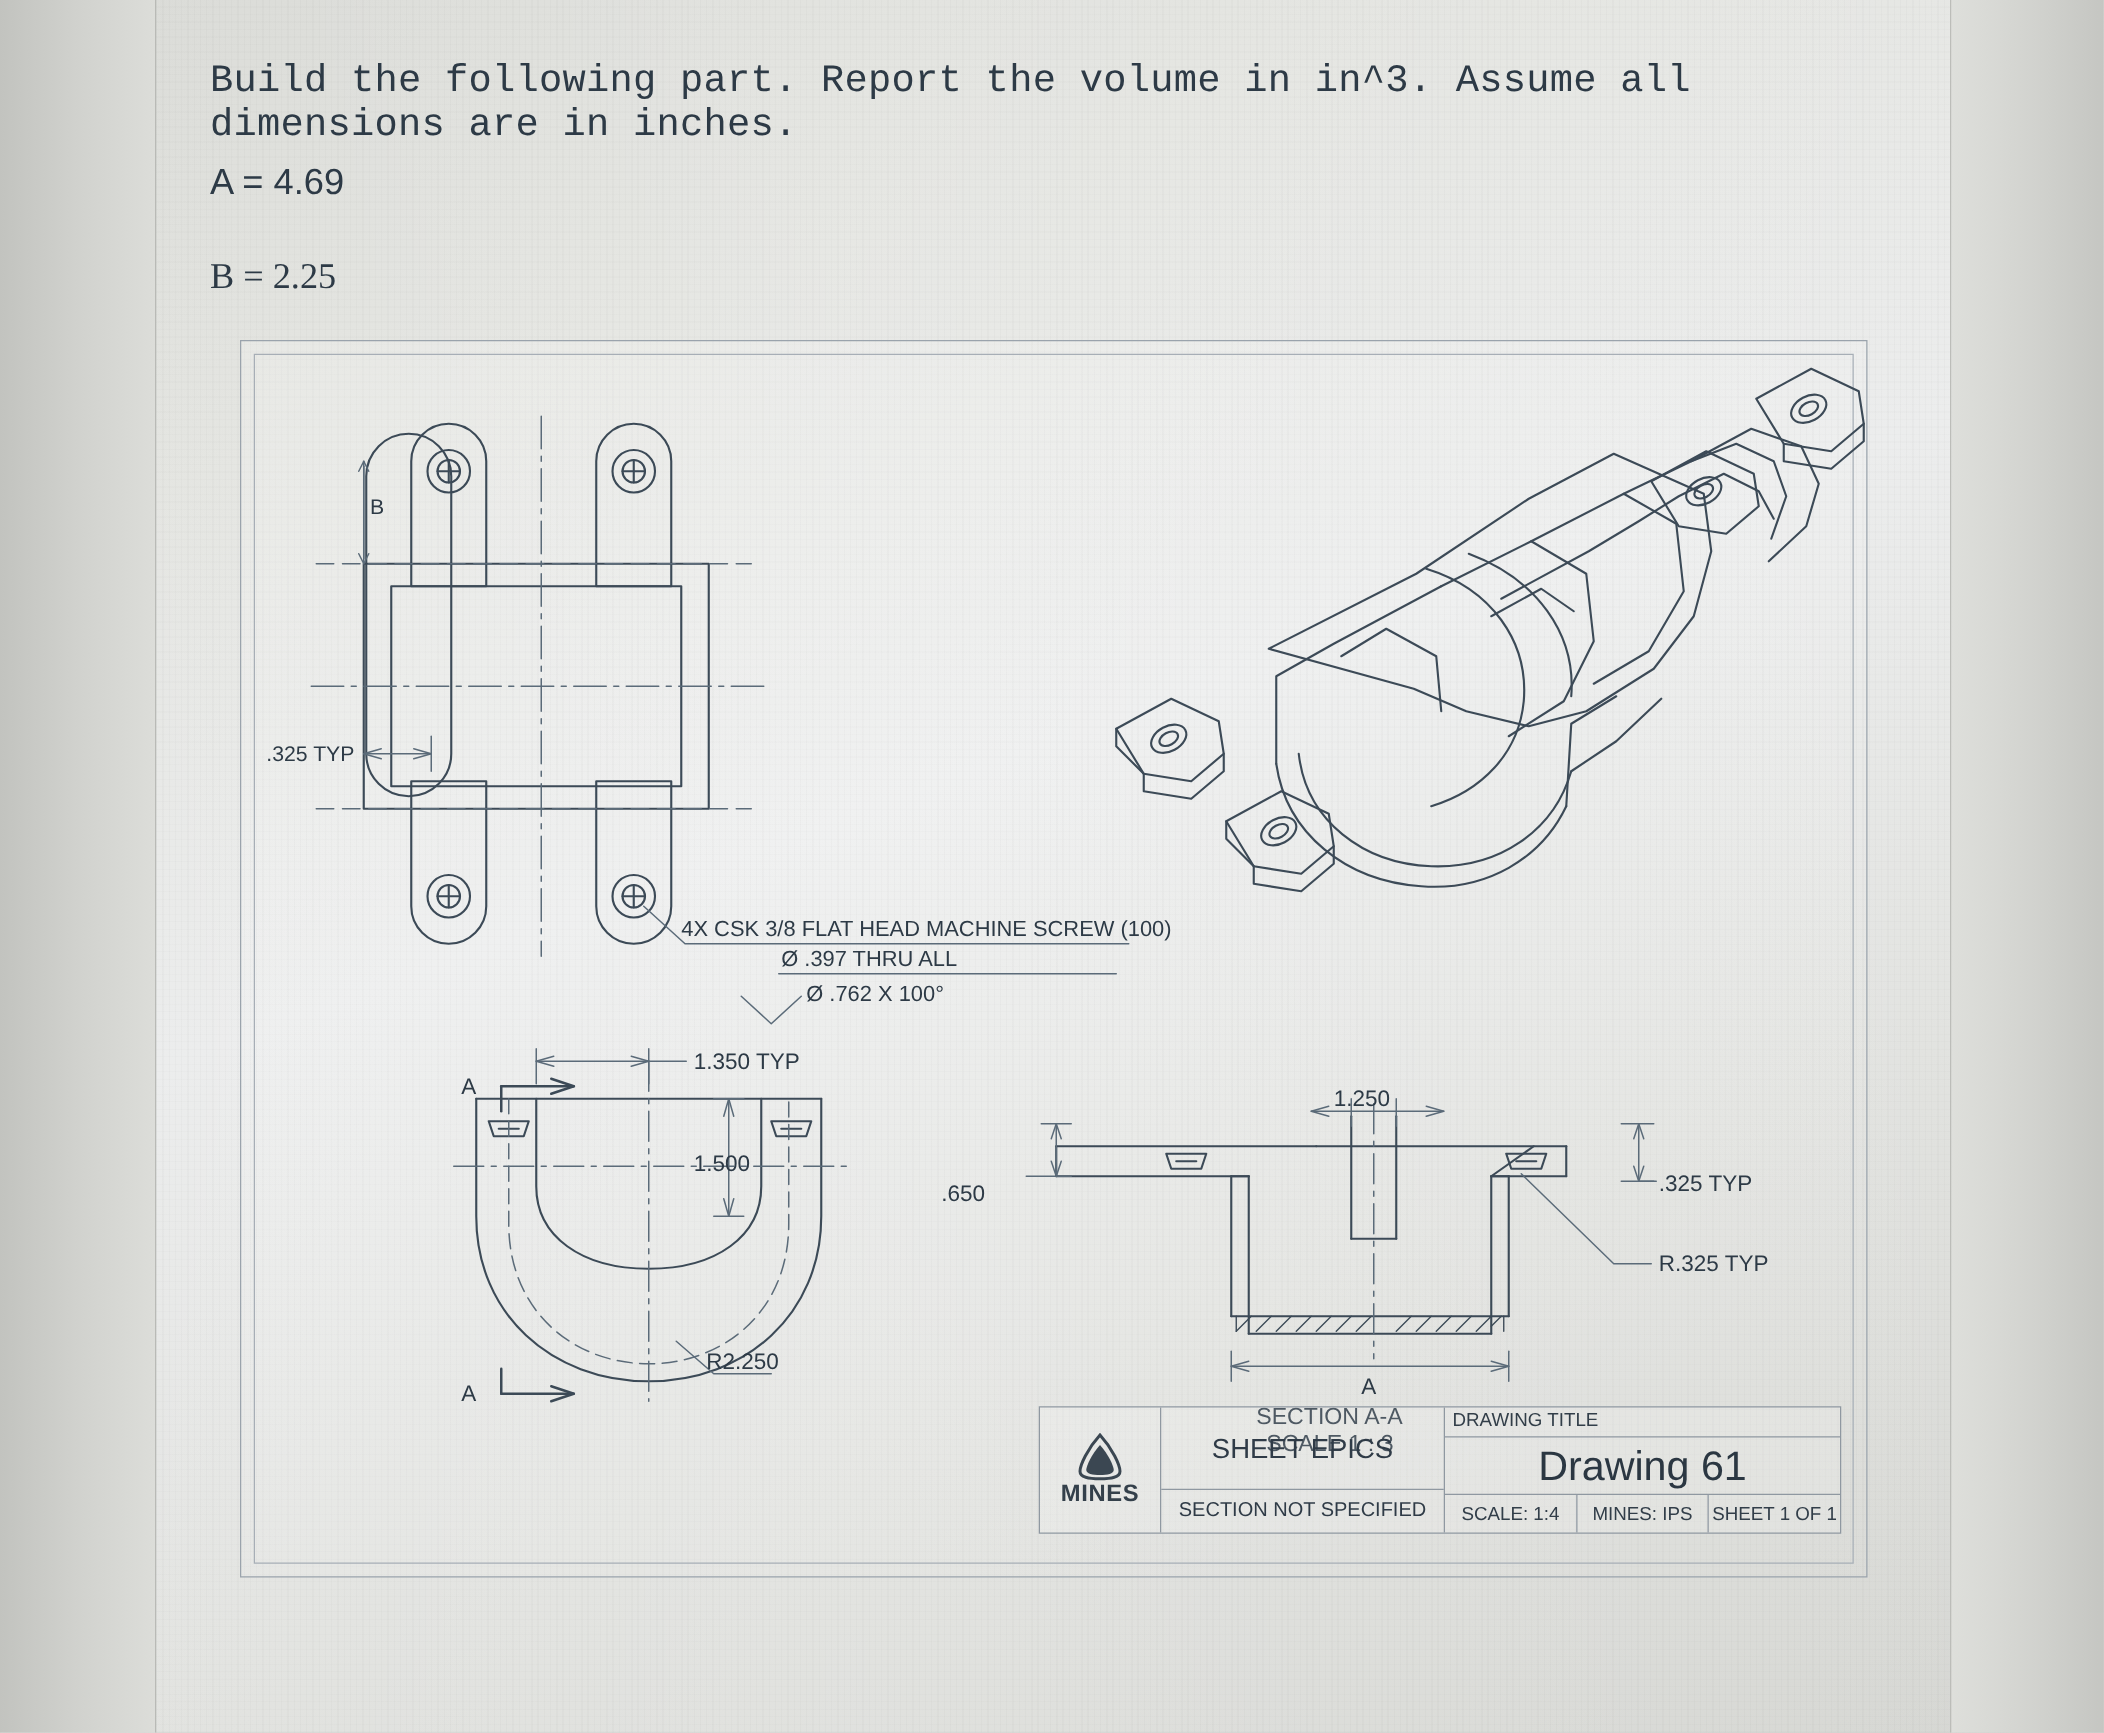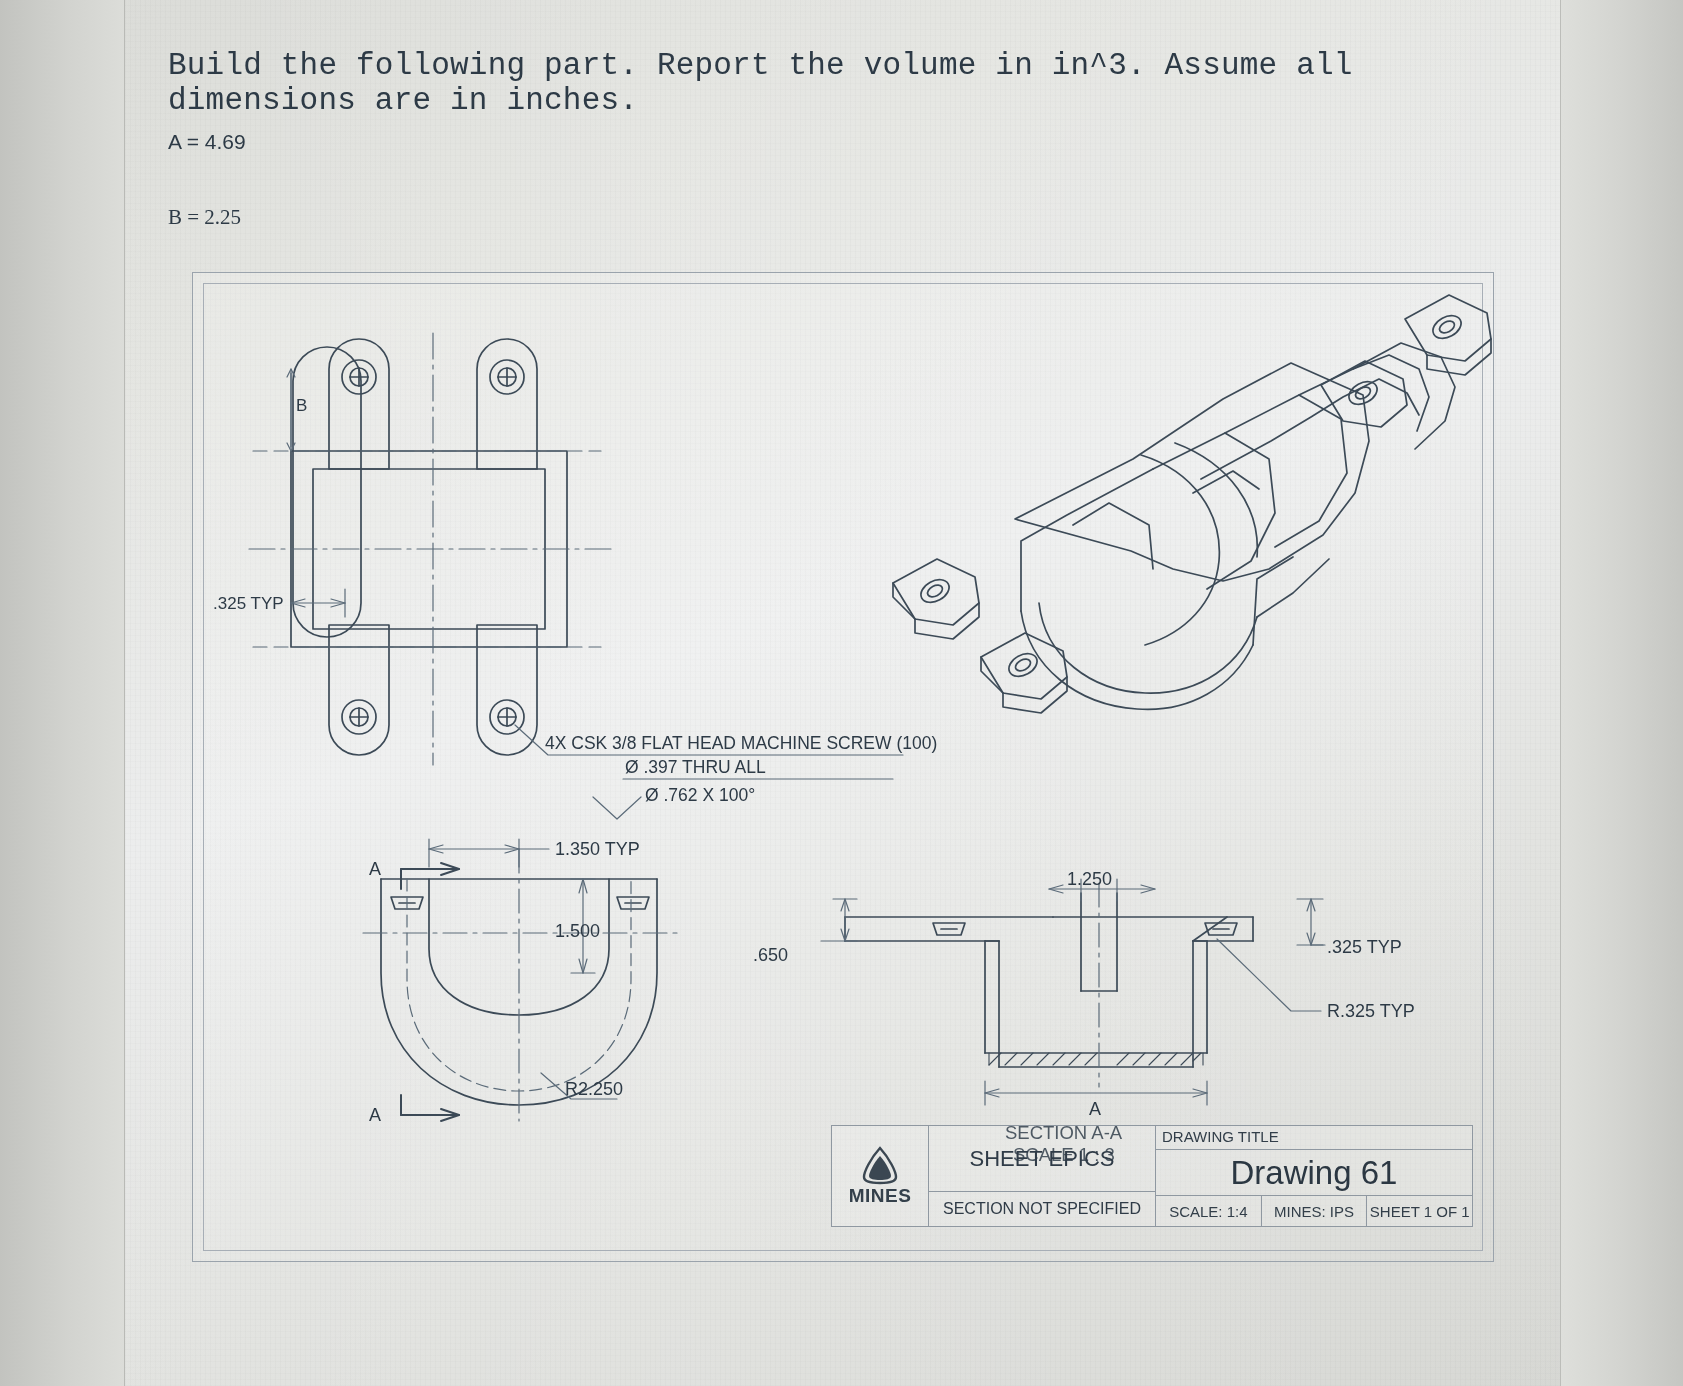--- a/index.html
+++ b/index.html
@@ -60,7 +60,7 @@
     position: absolute;
     left: 168px;
     color: #2d3a46;
-    font-size: 21px;
+    font-size: 29px;
   }
   #varA { top: 130px; }
   #varB { top: 205px; font-family: Liberation Serif, serif; }

